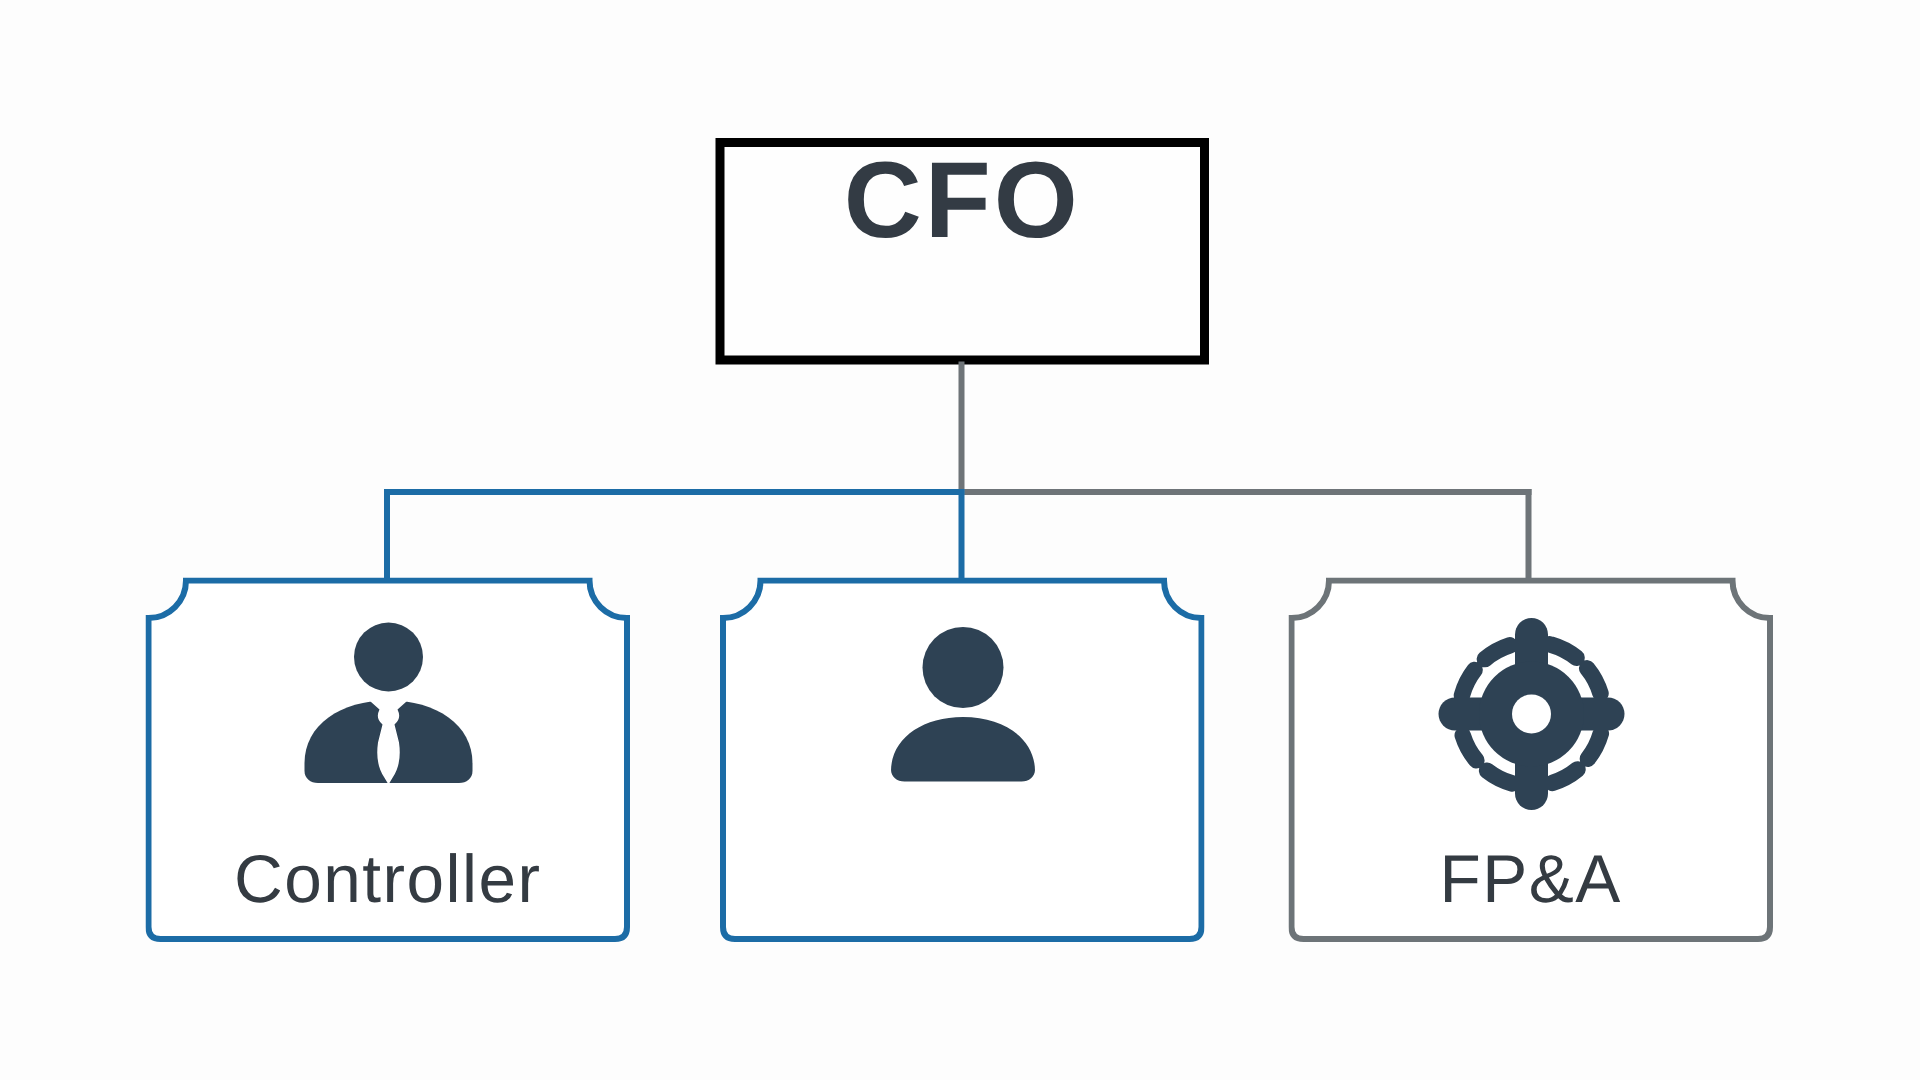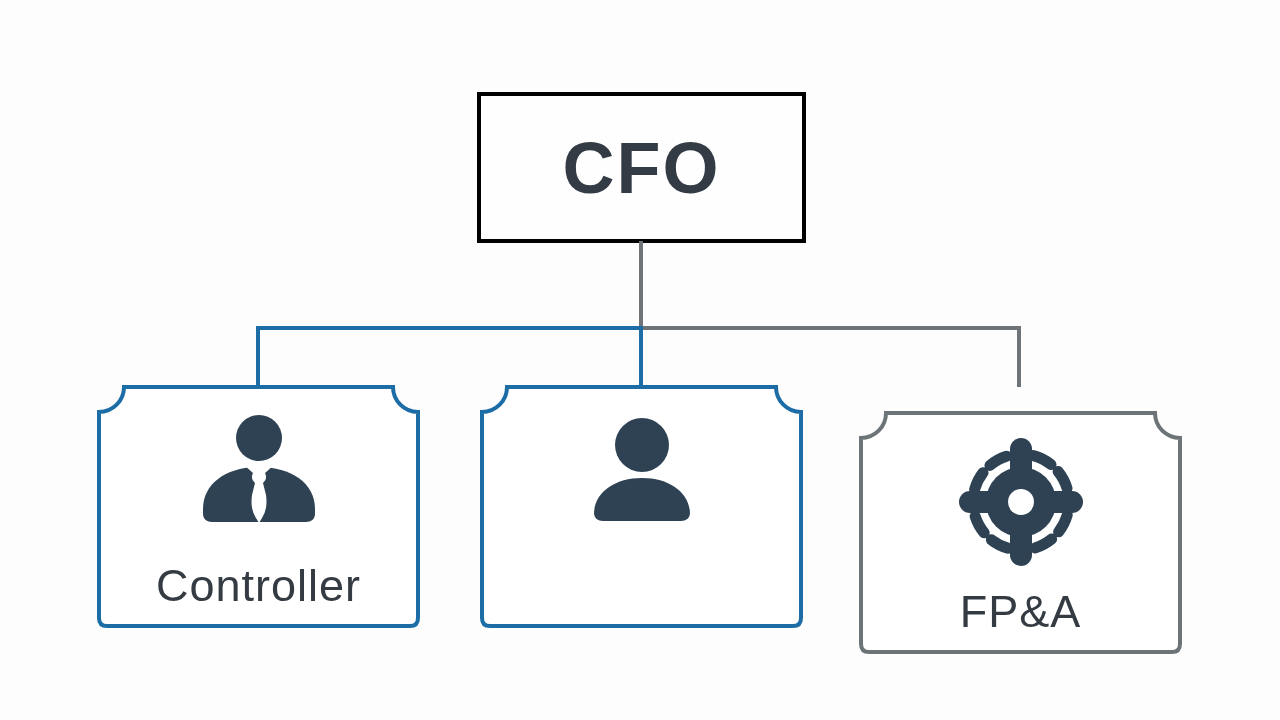--- a/index.html
+++ b/index.html
@@ -15,8 +15,8 @@
   
   .root-box{
     position:absolute;left:477px;top:92px;width:329px;height:151px;
-    box-sizing:border-box;border:4px solid #000000;background:#fefefe;
-    display:flex;align-items:center;justify-content:center;
+    box-sizing:border-box;border:6px solid #000000;background:#fefefe;
+    display:flex;align-items:flex-start;justify-content:center;
   }
   .root-label{
     font-size:72px;font-weight:700;color:#333b44;letter-spacing:2px;line-height:1;

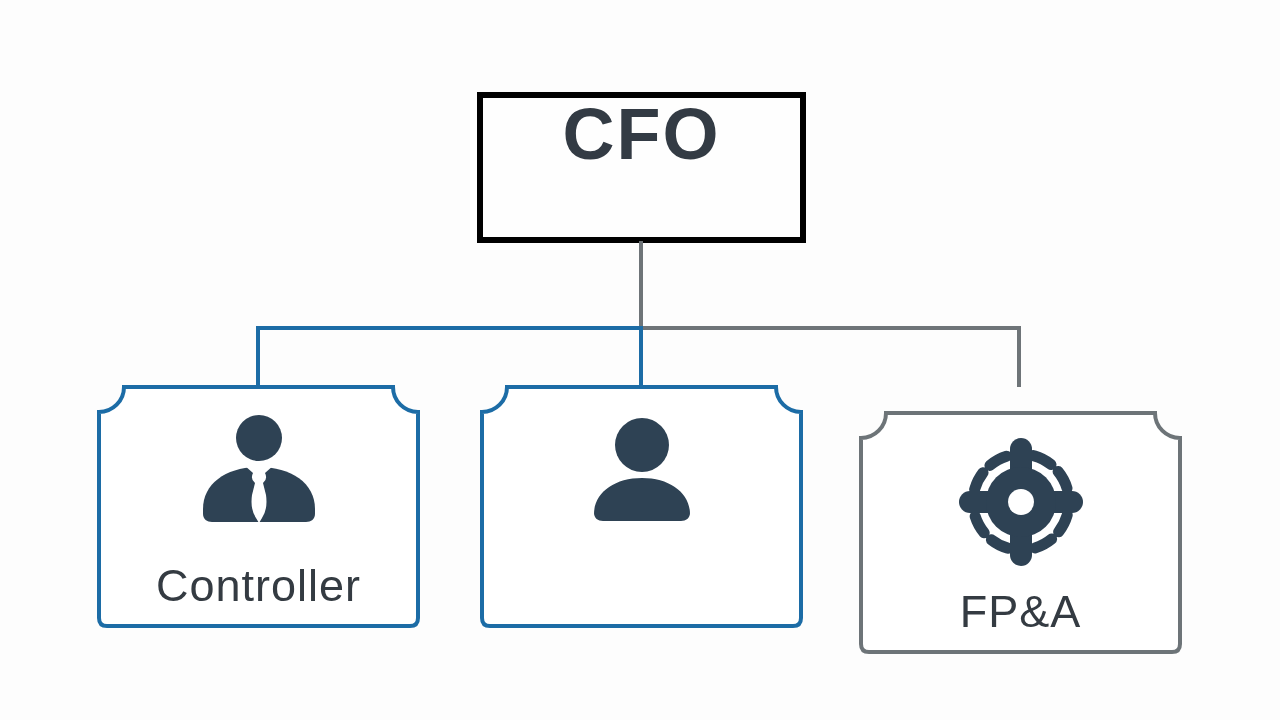--- a/index.html
+++ b/index.html
@@ -39,7 +39,7 @@
   .node{position:absolute;top:385px;width:323px;height:243px;text-decoration:underline;}
   .node-controller{left:97px;}
   .node-middle{left:480px;}
-  .node-fpa{left:859px;margin-top:26px;}
+  .node-fpa{left:859px;}
   .plaque{position:absolute;left:0;top:0;width:100%;height:100%;display:block;}
   .node-icon{
     position:absolute;left:50%;transform:translateX(-50%);display:block;

